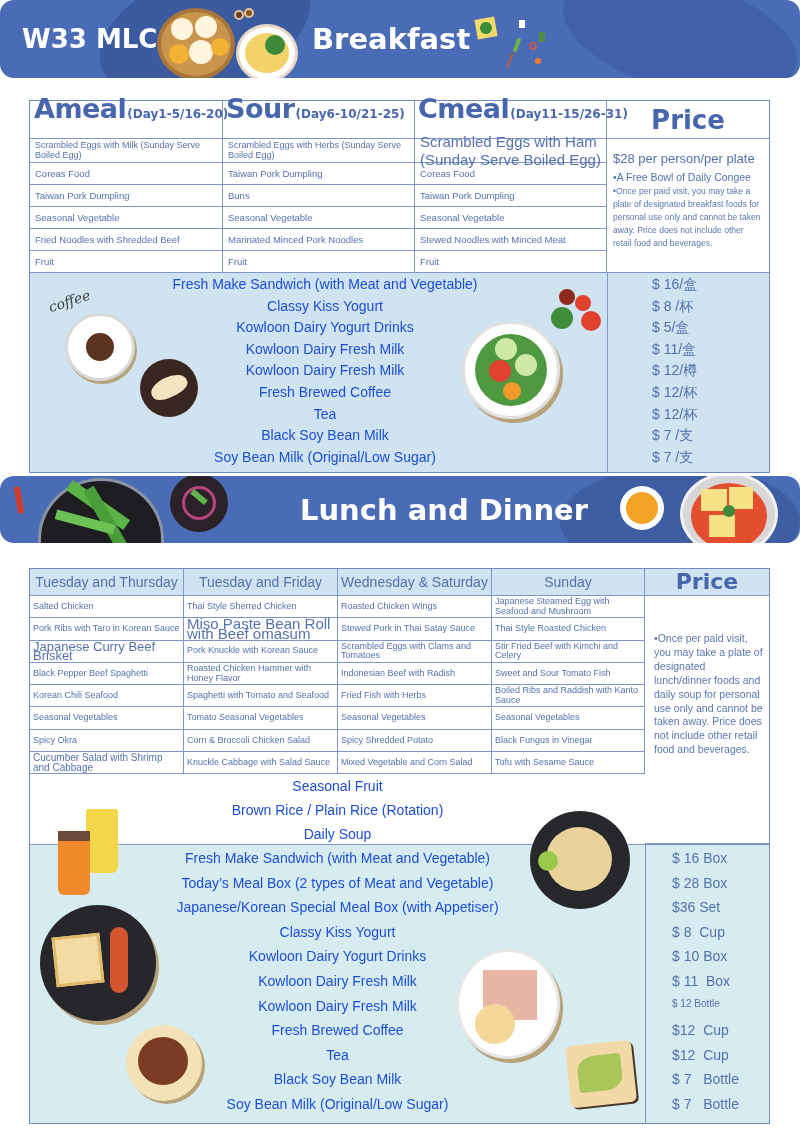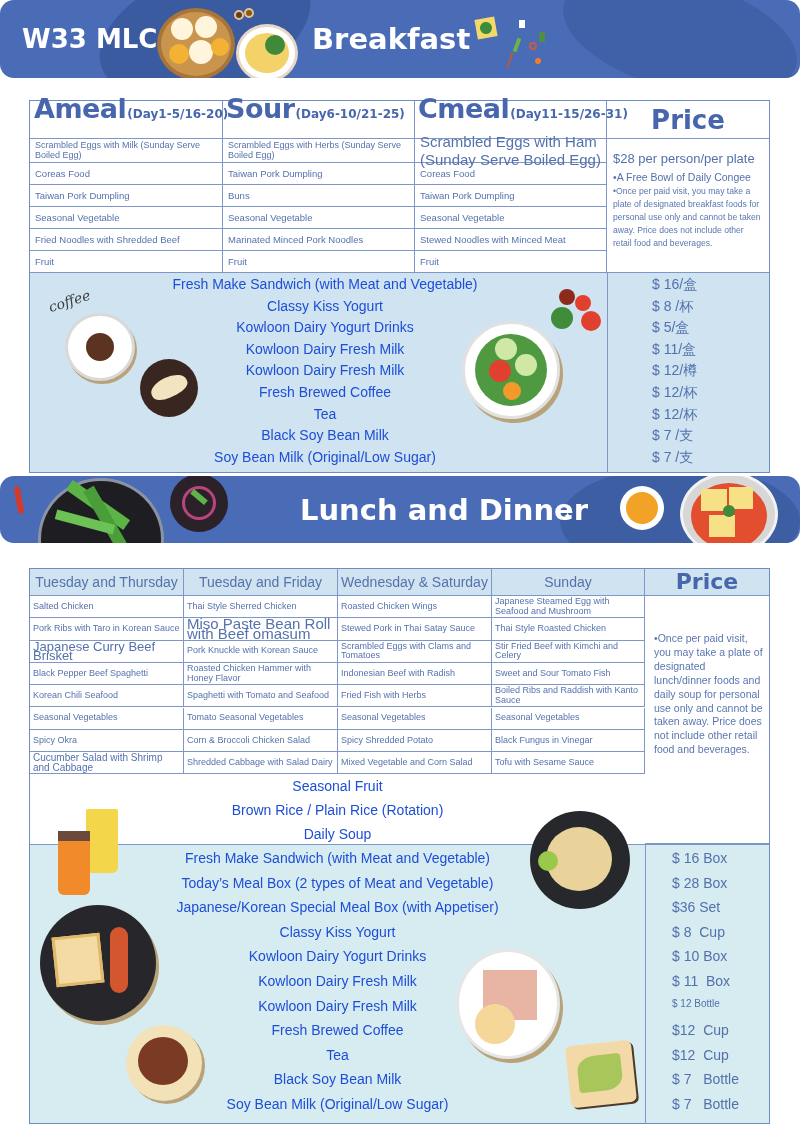--- a/index.html
+++ b/index.html
@@ -322,7 +322,7 @@
         <span>Cucumber Salad with Shrimp and Cabbage</span>
       </div>
       <div class="cell" style="left: 154px; top: 183.1px; width: 154px; height: 22.3px; font-size: 9px; line-height: 9.5px; padding: 0px 3px;">
-        <span>Shredded Cabbage with Salad Dairy</span>
+        <span>Knuckle Cabbage with Salad Sauce</span>
       </div>
       <div class="cell" style="left: 308px; top: 183.1px; width: 154px; height: 22.3px; font-size: 9px; line-height: 9.5px; padding: 0px 3px;">
         <span>Mixed Vegetable and Corn Salad</span>

